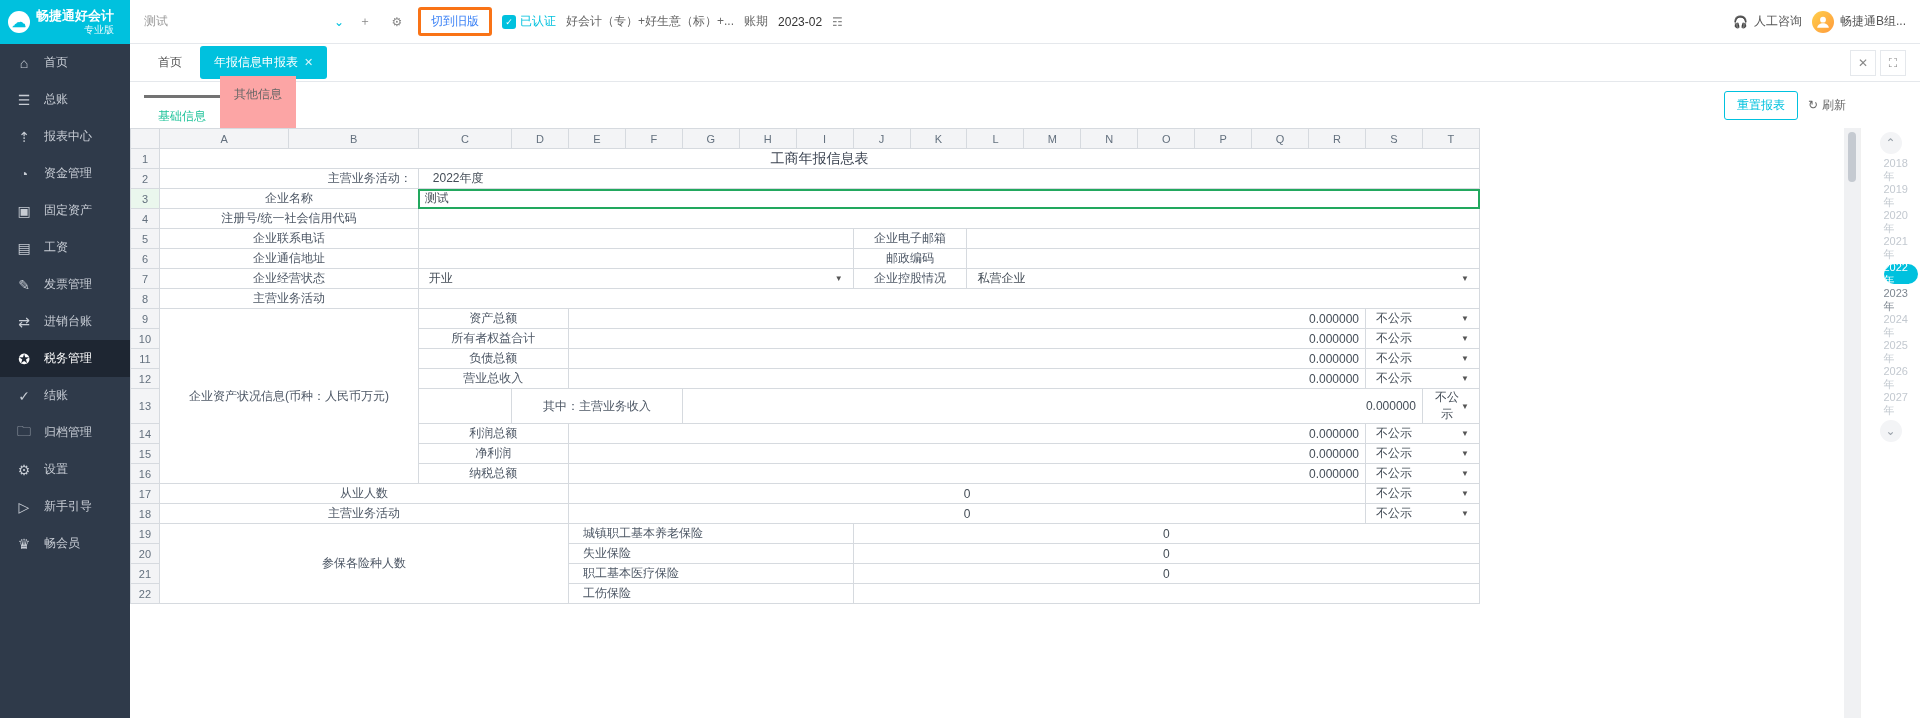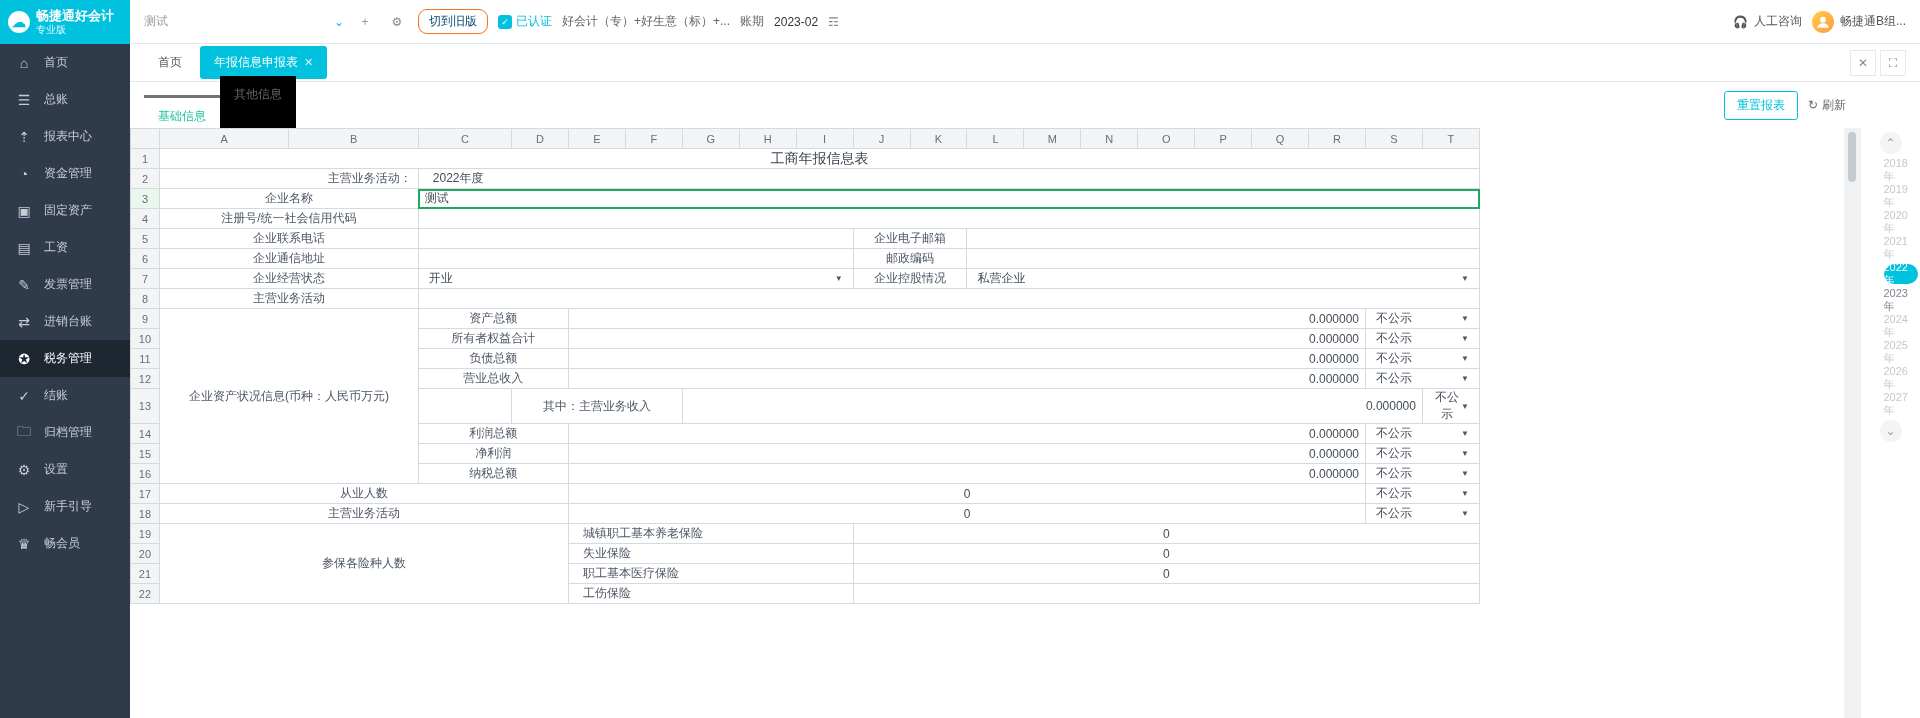--- a/index.html
+++ b/index.html
@@ -9,7 +9,7 @@
 .sidebar { position:fixed; left:0; top:0; width:130px; height:100%; background:#2f3a4a; color:#c7ccd4; }
 .logo { height:44px; background:#00c1de; display:flex; align-items:center; padding:0 8px; gap:6px; }
 .logo-icon { width:22px; height:22px; border-radius:50%; background:#fff; color:#00c1de; display:flex; align-items:center; justify-content:center; font-weight:bold; font-size:14px; }
-.logo-text { color:#fff; display:flex; flex-direction:column; line-height:1.1; }
+.logo-text { color:#fff; display:flex; flex-direction:column; line-height:1.1;align-items:flex-end; }
 .logo-text .main { font-size:13px; font-weight:bold; }
 .logo-text .sub { font-size:10px; opacity:.9; }
 .nav-item { display:flex; align-items:center; gap:12px; padding:10px 16px; cursor:pointer; color:#c7ccd4; }

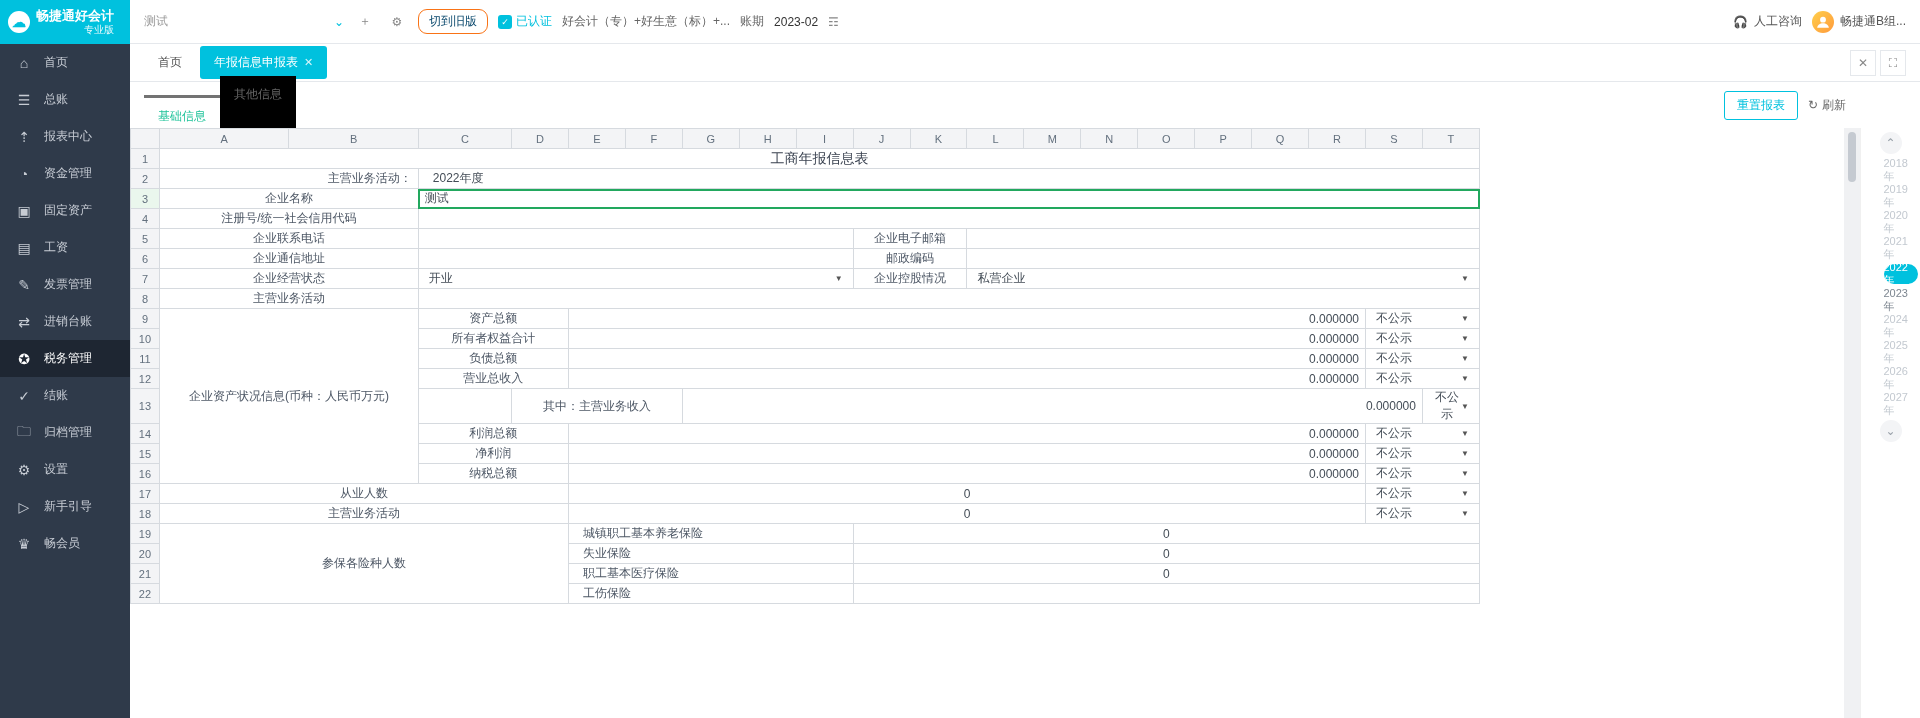--- a/index.html
+++ b/index.html
@@ -21,7 +21,7 @@
 .org-select { position:relative; width:200px; height:26px; display:flex; align-items:center; color:#999; }
 .org-select .chev { position:absolute; right:0; color:#00c1de; }
 .tb-icon-btn { width:22px; height:22px; display:flex; align-items:center; justify-content:center; color:#888; cursor:pointer; }
-.tb-btn-old { border:1px solid #f97316; padding:3px 10px; border-radius:9px; color:#0c4a6e; cursor:pointer; }
+.tb-btn-old { border:3px solid #f97316; padding:3px 10px; border-radius:3px; color:#3b82f6; cursor:pointer; }
 .verified { color:#00c1de; display:flex; align-items:center; gap:4px; }
 .verified .badge { width:14px; height:14px; background:#00c1de; color:#fff; border-radius:3px; font-size:9px; display:flex; align-items:center; justify-content:center; }
 .spacer { flex:1; }

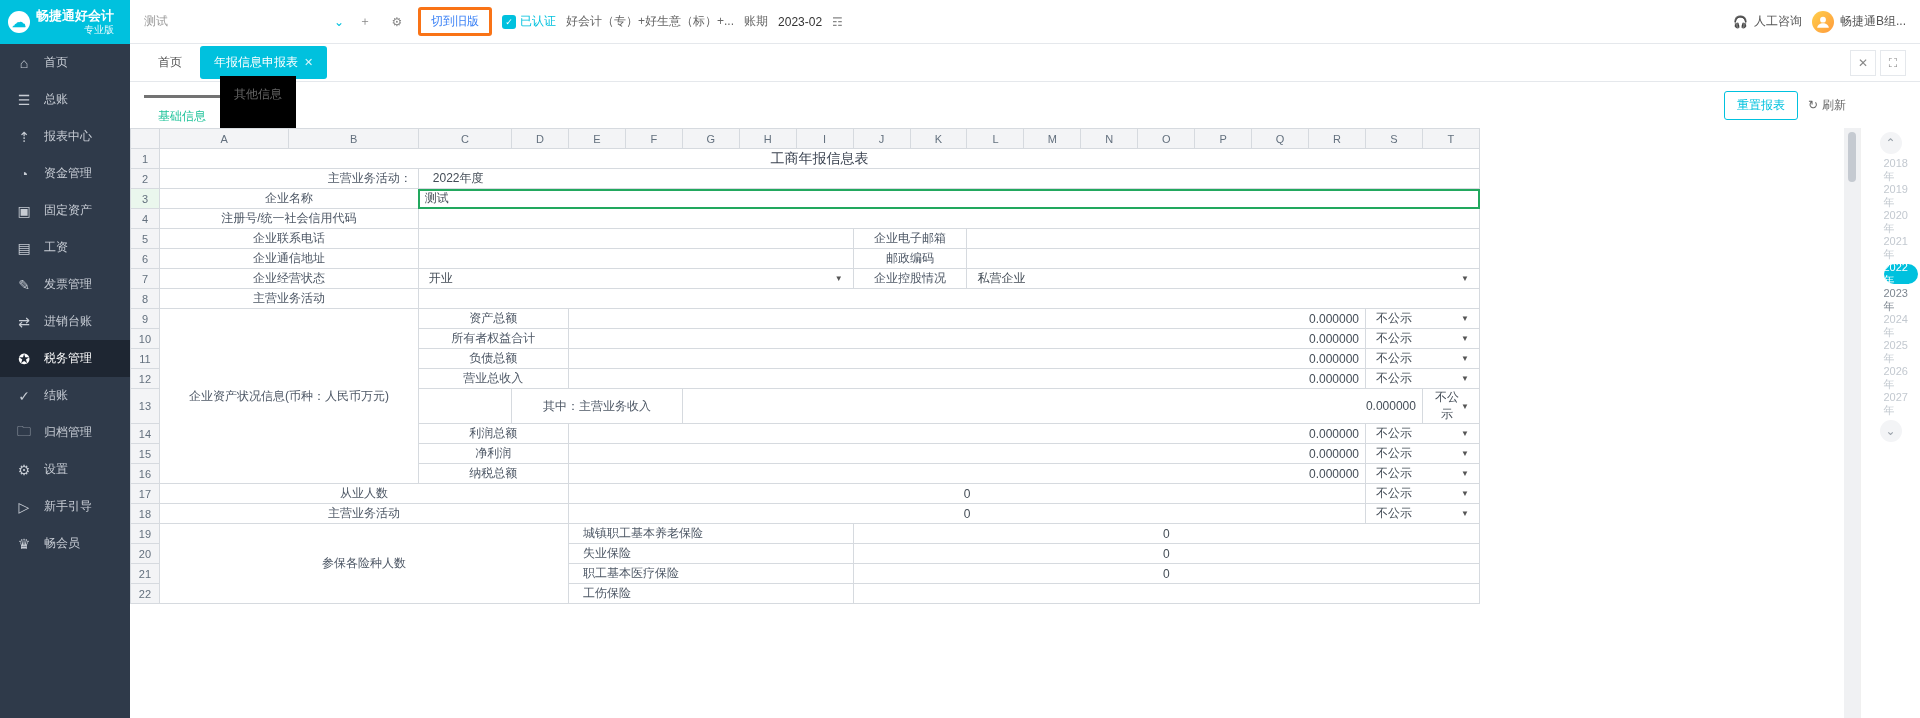--- a/index.html
+++ b/index.html
@@ -40,7 +40,7 @@
 
 .toolbar { position:fixed; left:130px; right:60px; top:82px; height:46px; display:flex; align-items:center; padding:0 14px; }
 .sub-tabs { display:flex; }
-.sub-tab { padding:10px 14px; background:#000000; color:#666; cursor:pointer; }
+.sub-tab { padding:10px 14px; background:#fca5a5; color:#666; cursor:pointer; }
 .sub-tab.active { background:#fff; color:#1fc39a; border-top:3px solid #737373; font-weight:500;margin-top:19px; }
 .toolbar .right { margin-left:auto; display:flex; gap:10px; align-items:center; }
 .reset-btn { border:1px solid #00c1de; color:#00c1de; padding:5px 12px; border-radius:3px; cursor:pointer; }

